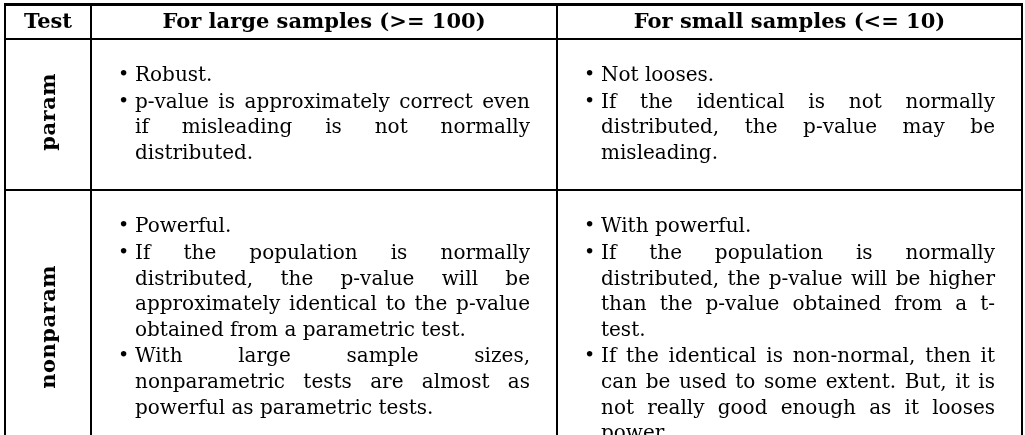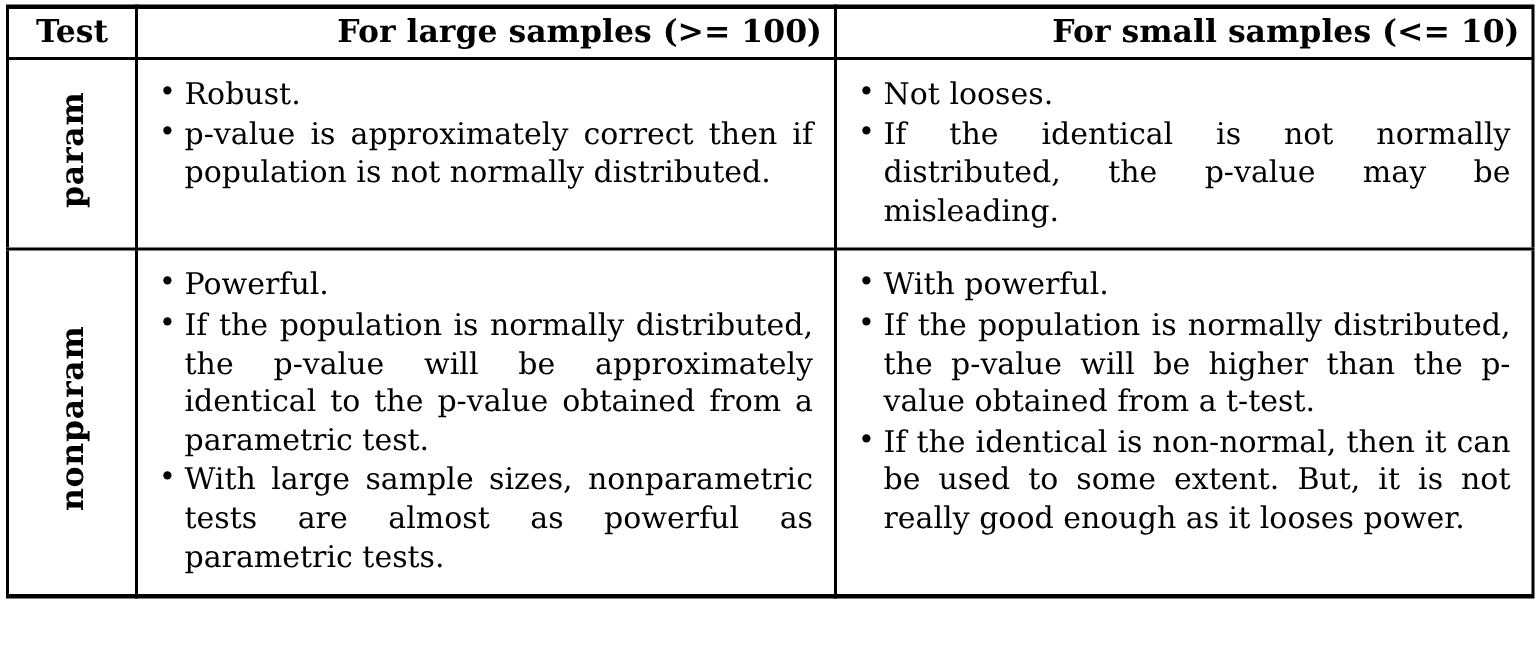--- a/index.html
+++ b/index.html
@@ -47,7 +47,7 @@
     padding-right: 2px;
   }
   thead th.col-h {
-    text-align: right;
+    text-align: center;
     border-right: 2px solid #000;
   }
   thead th.col-h.last { border-right: none; margin-left: 20px; }

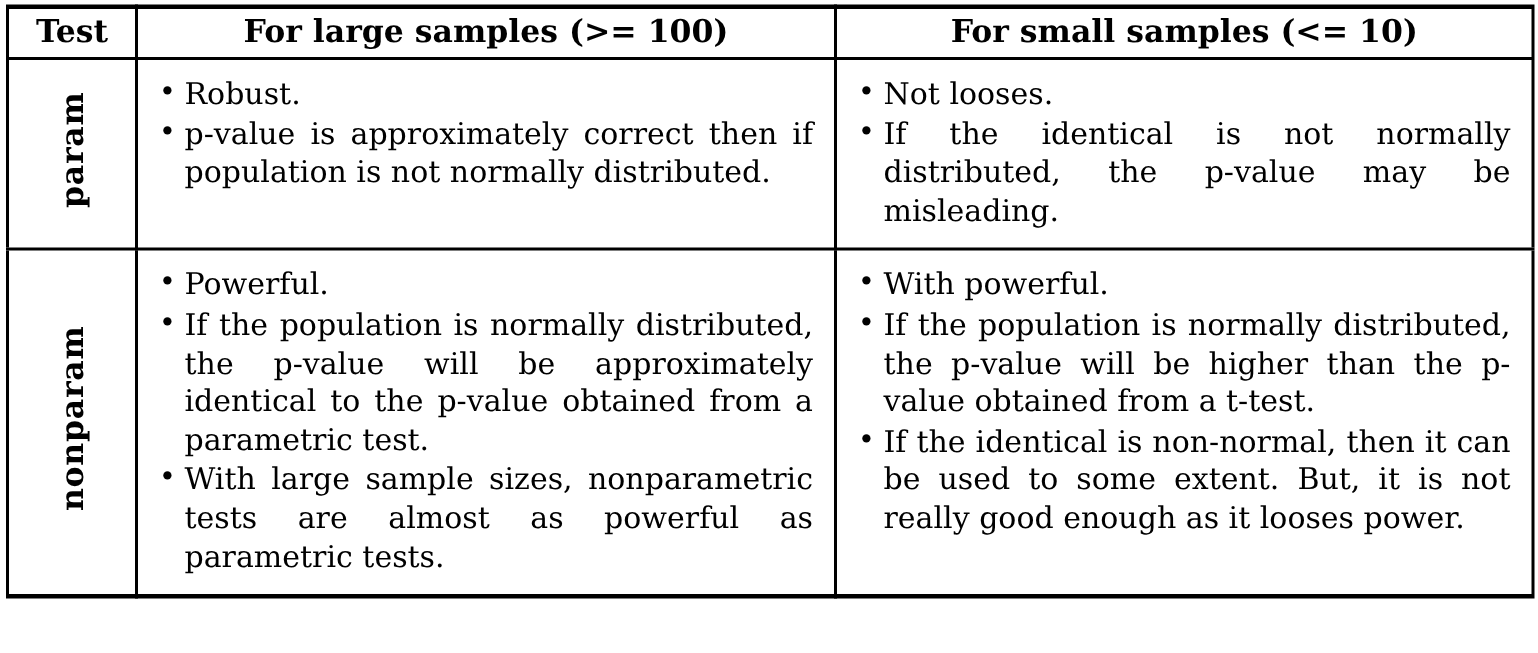--- a/index.html
+++ b/index.html
@@ -78,7 +78,7 @@
     padding: 4px 0;
   }
   ul.bullets {
-    margin: 4px;
+    margin: 16px;
     padding: 0;
     list-style: none;
   }

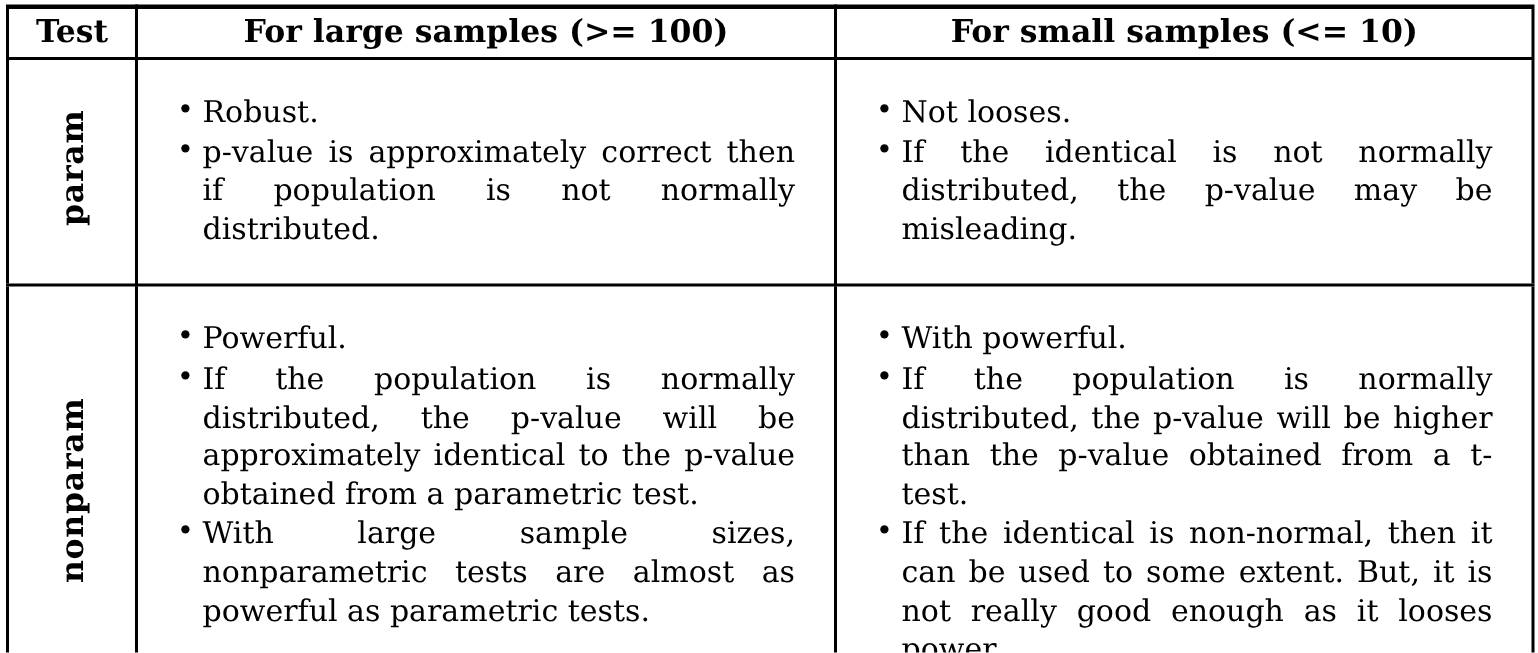--- a/index.html
+++ b/index.html
@@ -124,7 +124,7 @@
         <td>
           <ul class="bullets">
             <li>Robust.</li>
-            <li>p-value is approximately correct then if population is not normally distributed.</li>
+            <li>p-value is approximately correct even if misleading is not normally distributed.</li>
           </ul>
         </td>
         <td class="last">

